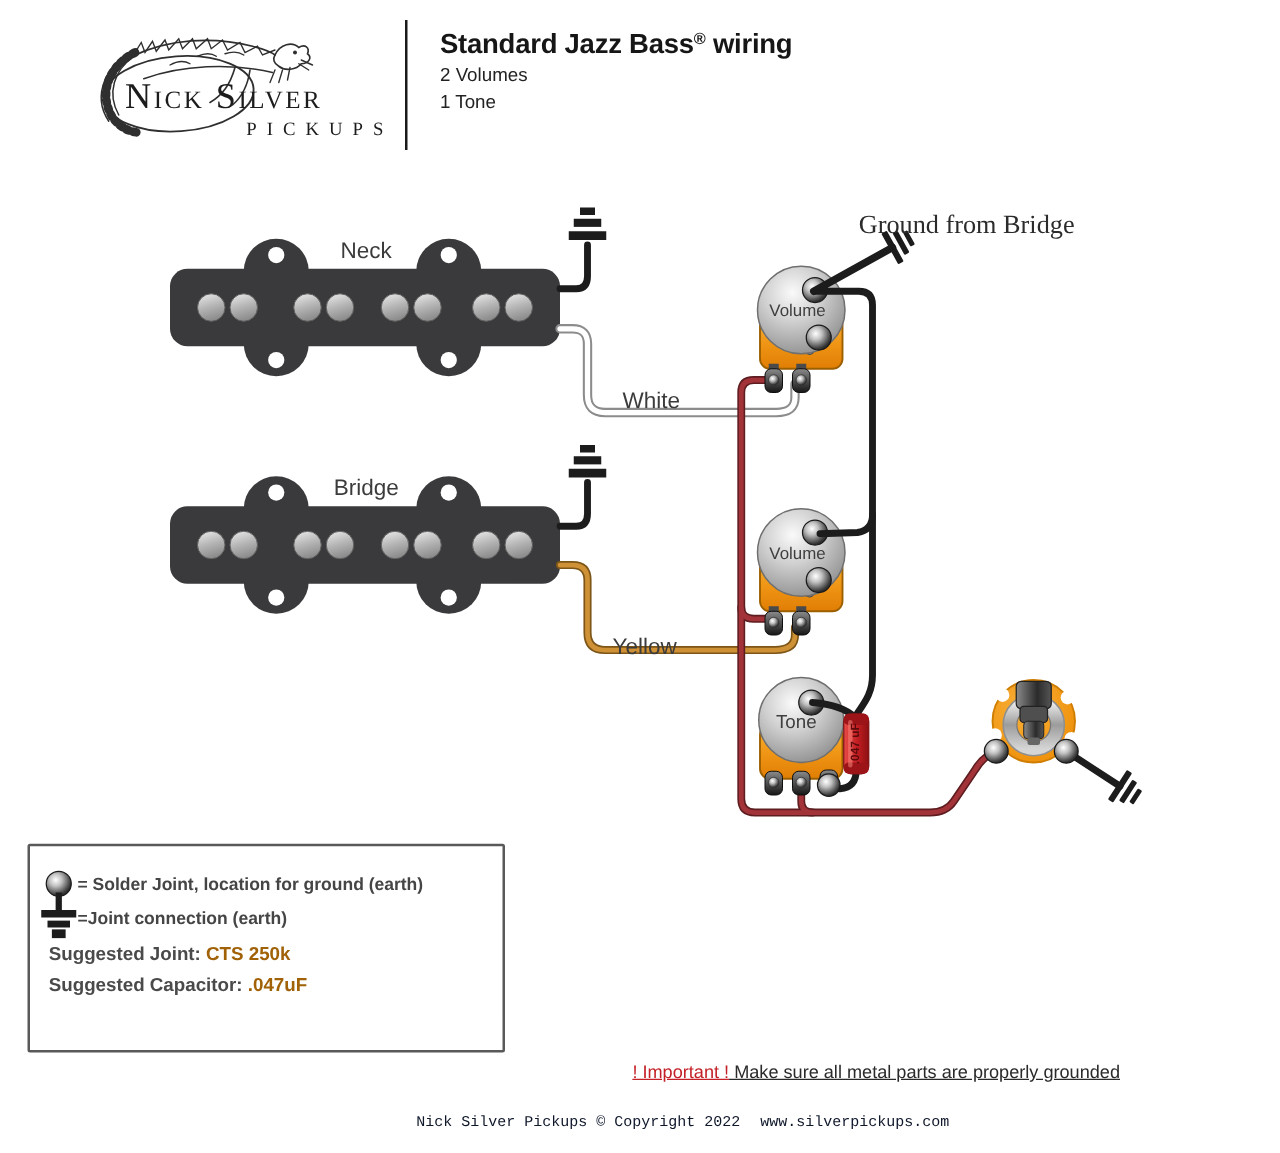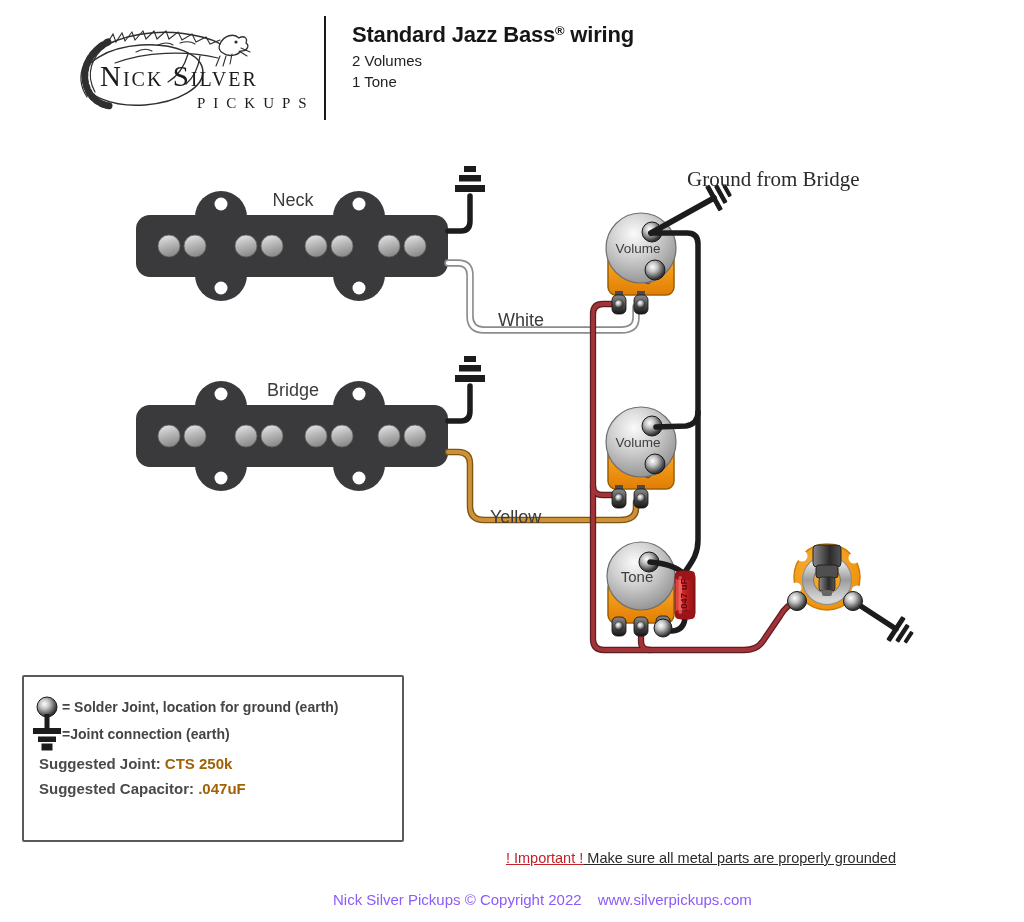--- a/index.html
+++ b/index.html
@@ -33,8 +33,8 @@
   #warning .hl{color:#c32127;text-decoration:underline;}
   #warning .rest{color:#2a2a2a;text-decoration:underline;}
   
-  #footer{position:absolute;left:333px;top:891px;z-index:2;font-family:Liberation Sans, sans-serif;
-          font-size:15px;color:#8b5cf6;white-space:nowrap;}
+  #footer{position:absolute;left:333px;top:891px;z-index:2;font-family:Liberation Mono, monospace;
+          font-size:12px;color:#0f172a;white-space:nowrap;}
   #footer .site{margin-left:16px;}
 </style>
 </head>

